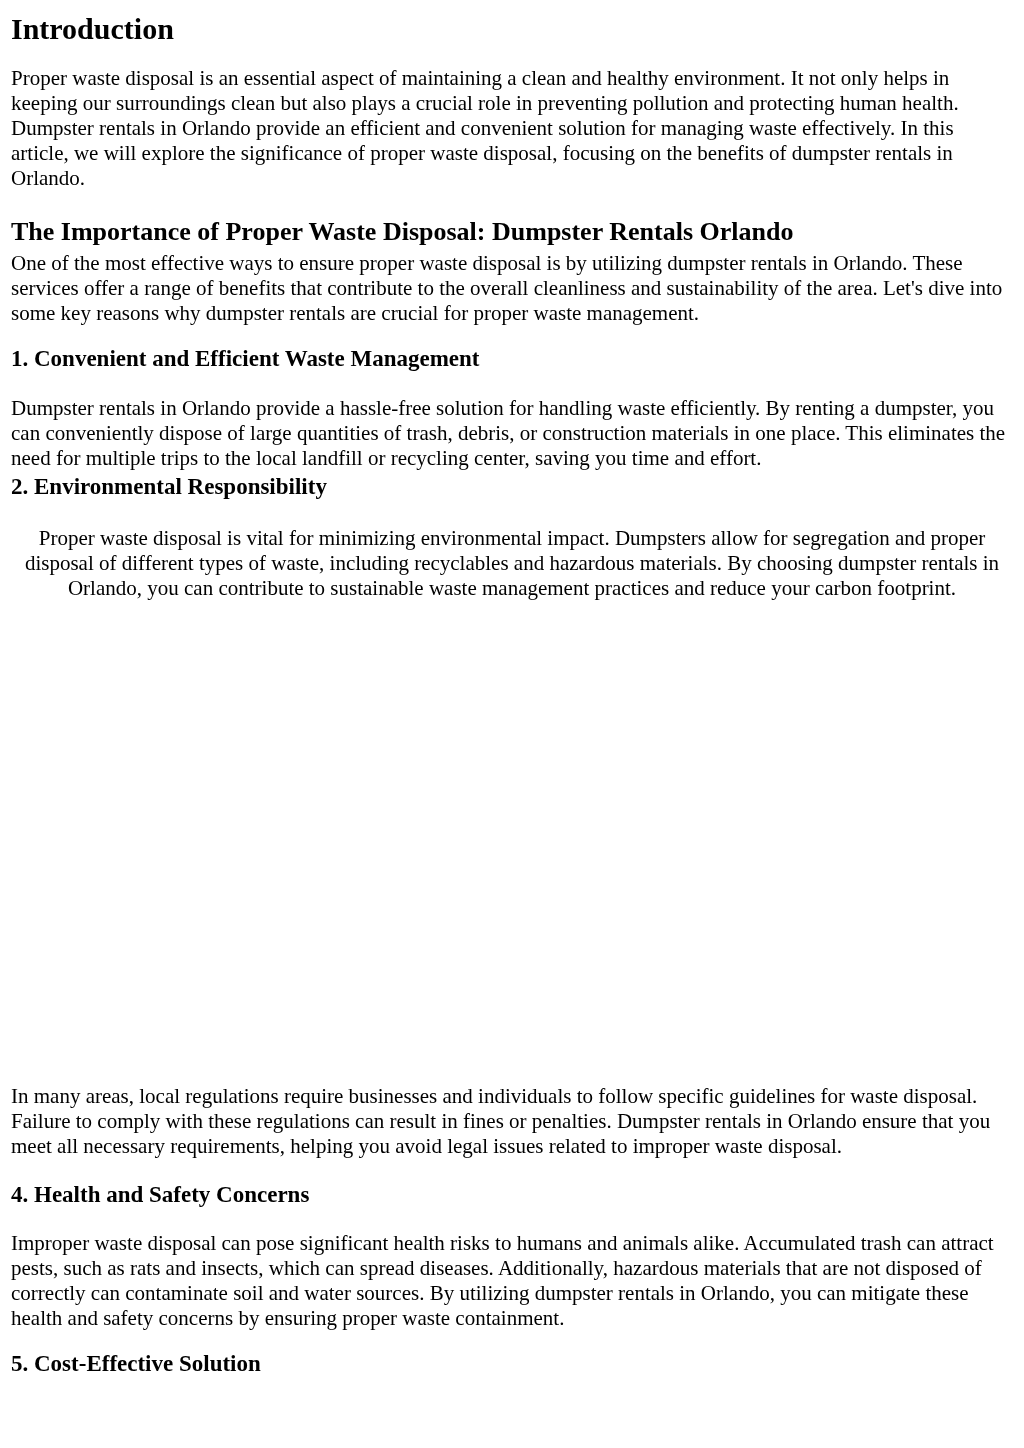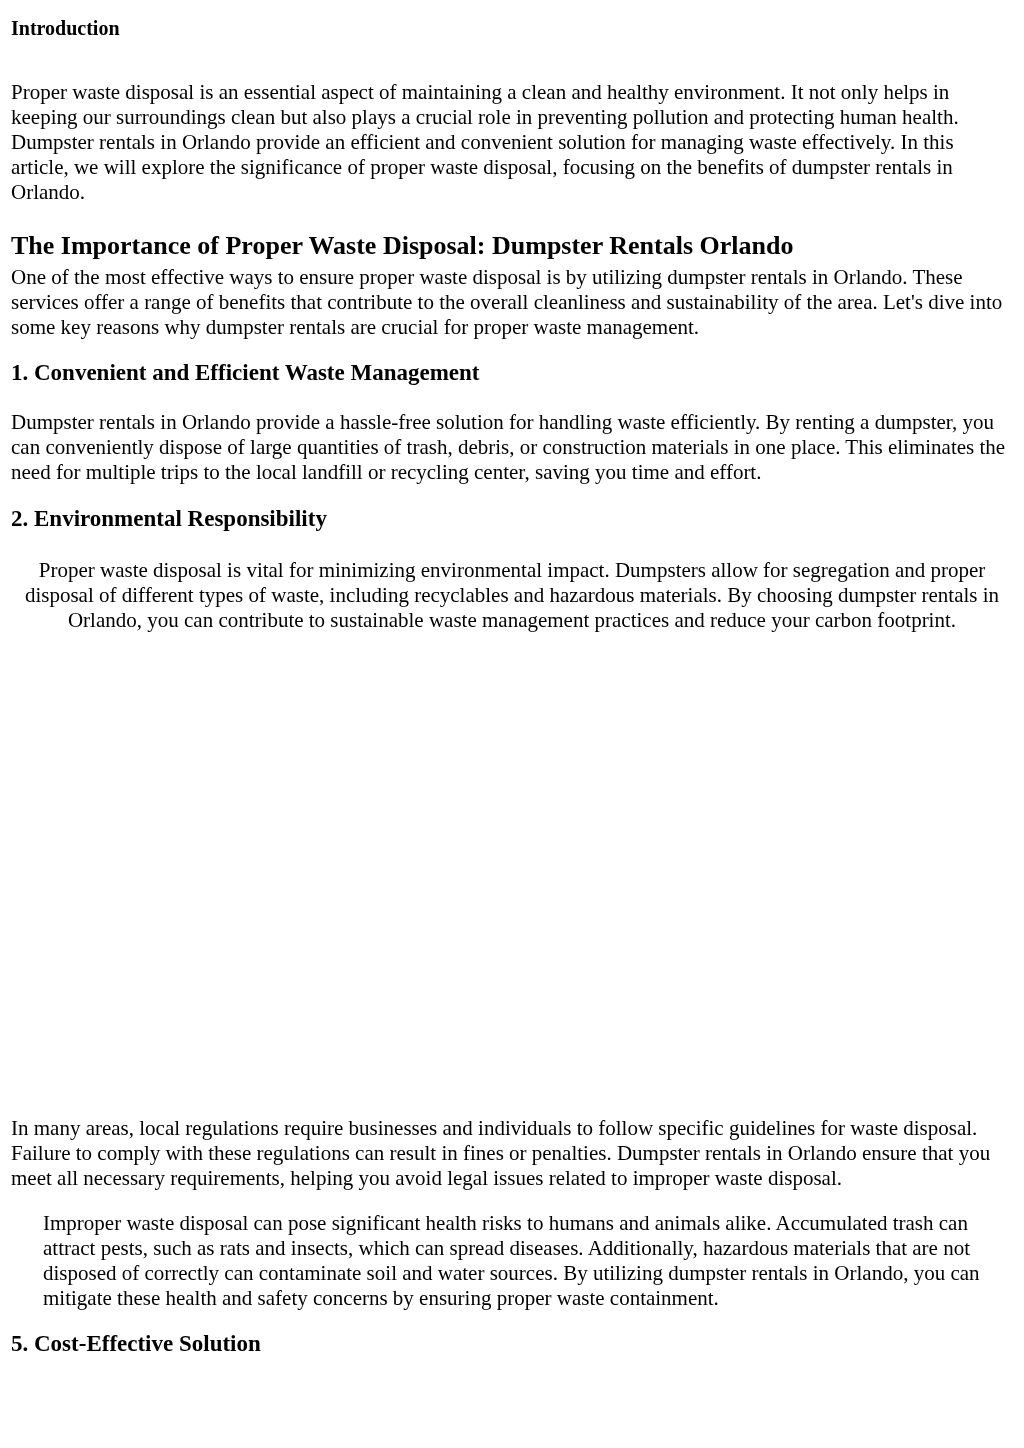--- a/index.html
+++ b/index.html
@@ -28,7 +28,7 @@
     margin: 0;
   }
   .intro-h {
-    font-size: 20px;
+    font-size: 30px;
     line-height: 35px;
     font-weight: 700;
     margin: 11px 0 0;

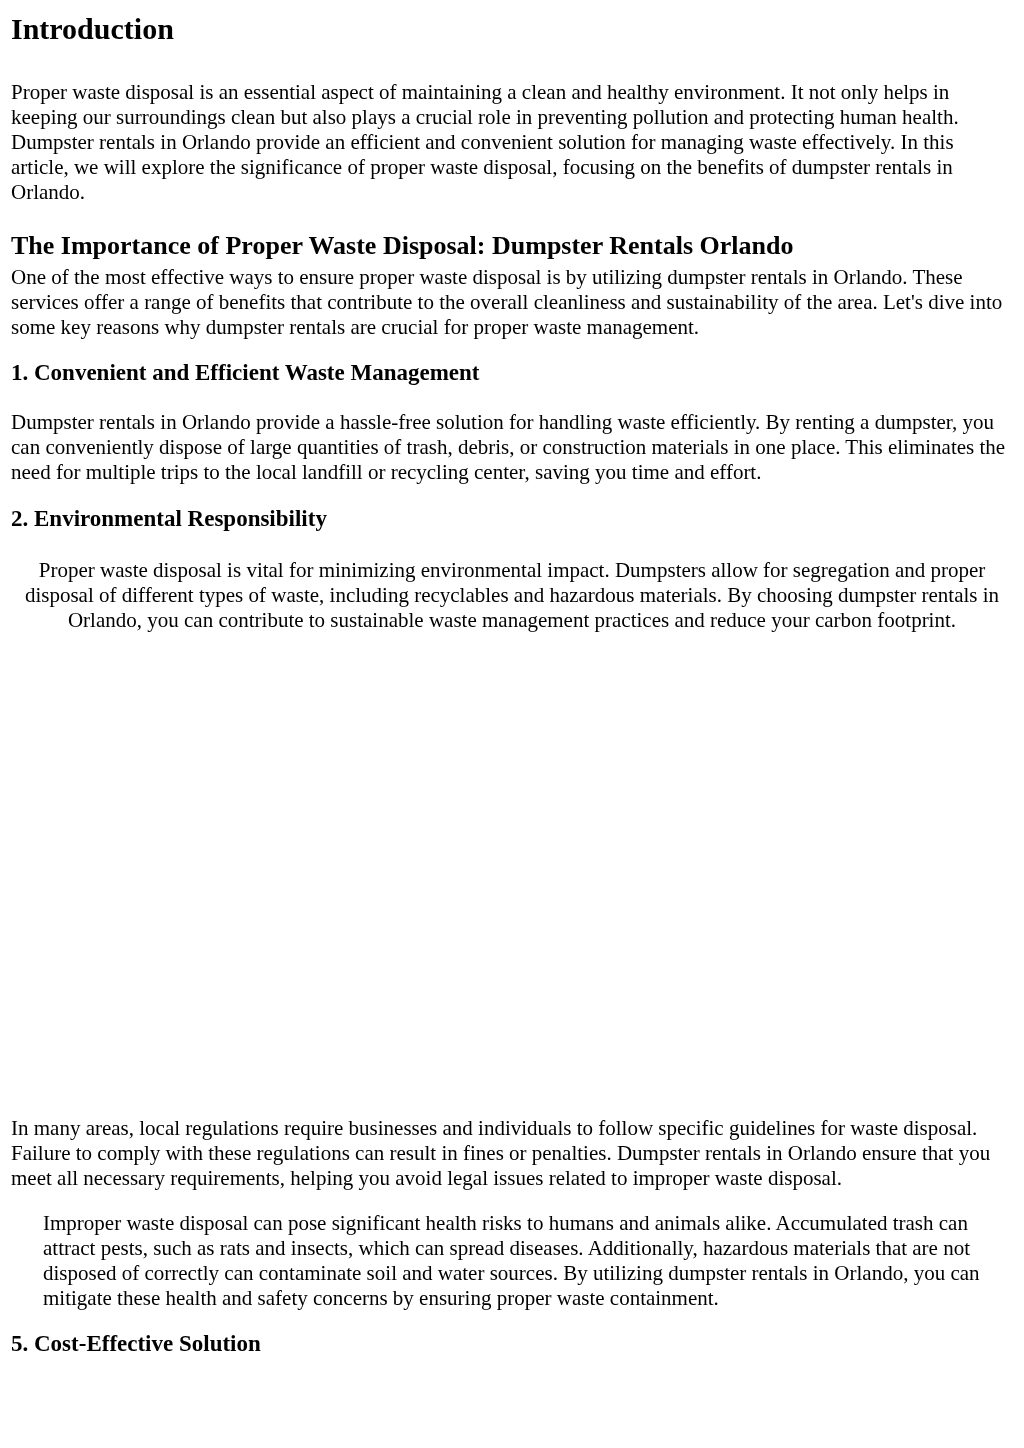--- a/index.html
+++ b/index.html
@@ -45,7 +45,7 @@
     font-weight: 700;
     margin: 0;
   }
-  .p-intro { margin-top: 34px; }
+  .p-intro { margin-top: 20px; }
   .p-title { }
   .s1 { margin-top: 17px; }
   .b1 { margin-top: 21px; }

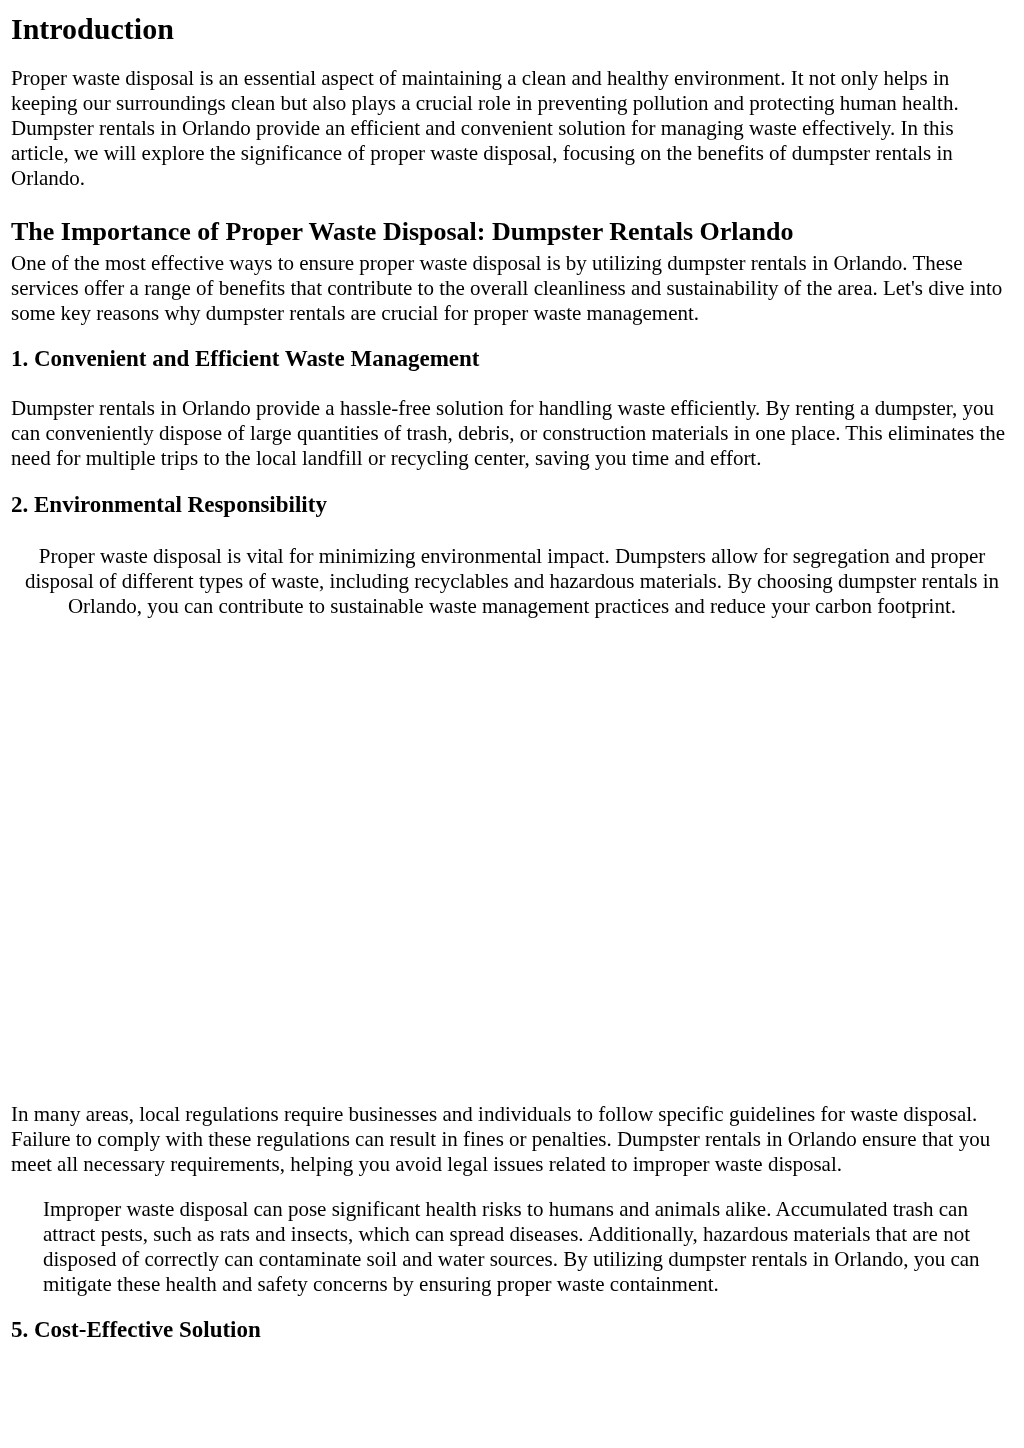--- a/index.html
+++ b/index.html
@@ -49,7 +49,7 @@
   .p-title { }
   .s1 { margin-top: 17px; }
   .b1 { margin-top: 21px; }
-  .s2 { margin-top: 18px; }
+  .s2 { }
   .b2 { margin-top: 23px; text-align: center; }
   .gap { height: 466px; }
   .s3 { margin-top: 0; }

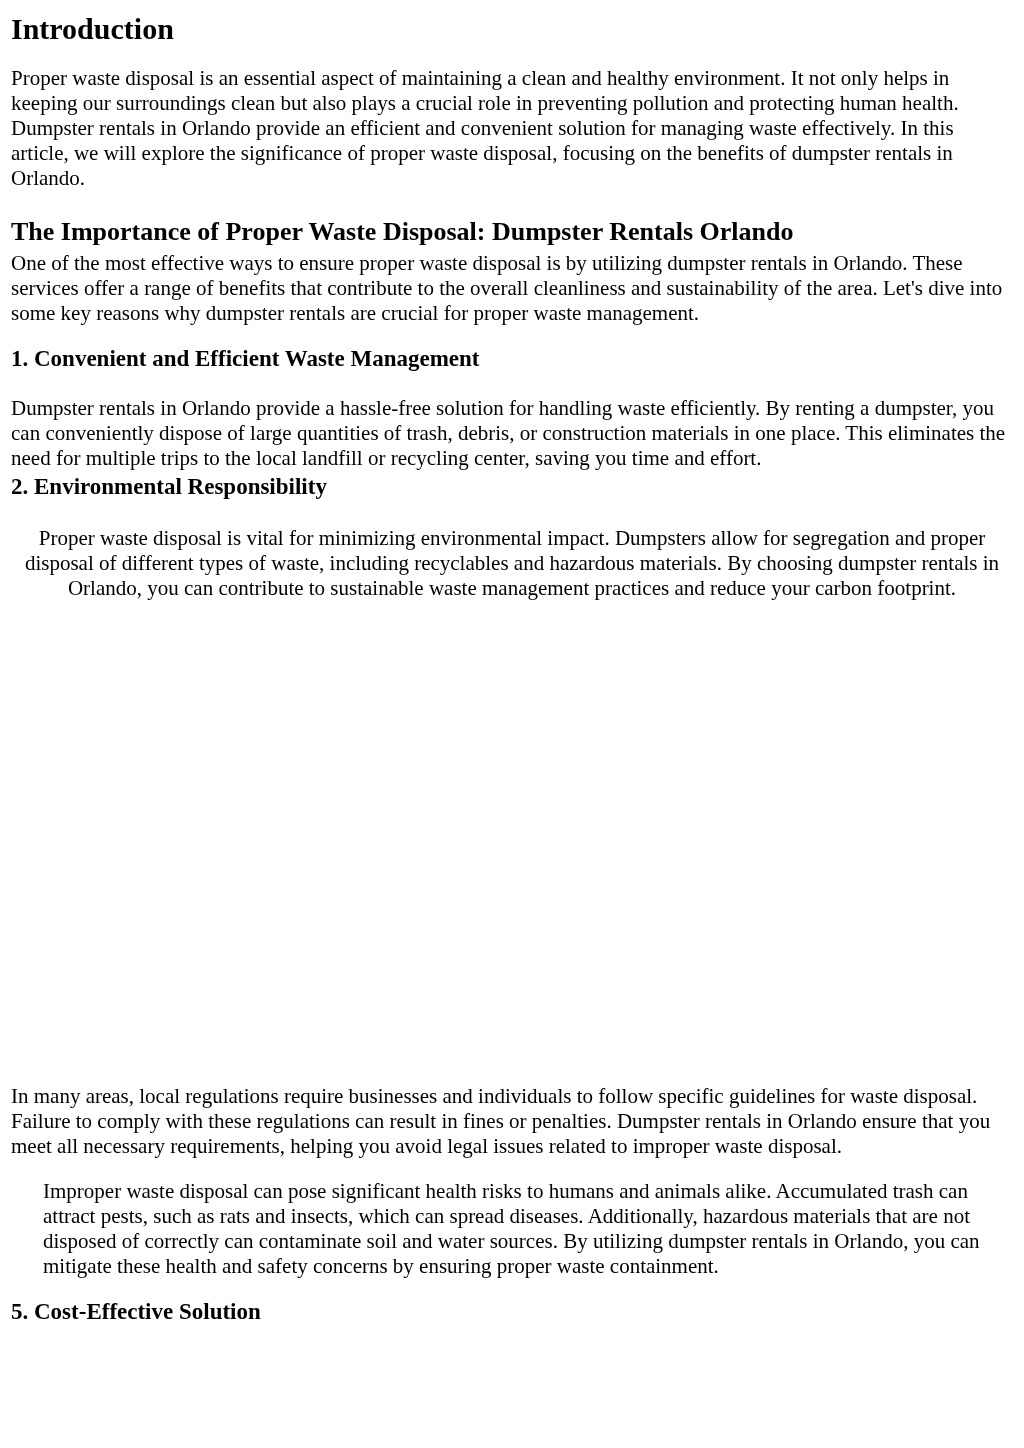--- a/index.html
+++ b/index.html
@@ -79,6 +79,7 @@
 
   <p class="para b3">In many areas, local regulations require businesses and individuals to follow specific guidelines for waste disposal. Failure to comply with these regulations can result in fines or penalties. Dumpster rentals in Orlando ensure that you meet all necessary requirements, helping you avoid legal issues related to improper waste disposal.</p>
 
+  <h3 class="sec-h s4">4. Health and Safety Concerns</h3>
   <p class="para b4">Improper waste disposal can pose significant health risks to humans and animals alike. Accumulated trash can attract pests, such as rats and insects, which can spread diseases. Additionally, hazardous materials that are not disposed of correctly can contaminate soil and water sources. By utilizing dumpster rentals in Orlando, you can mitigate these health and safety concerns by ensuring proper waste containment.</p>
 
   <h3 class="sec-h s5">5. Cost-Effective Solution</h3>

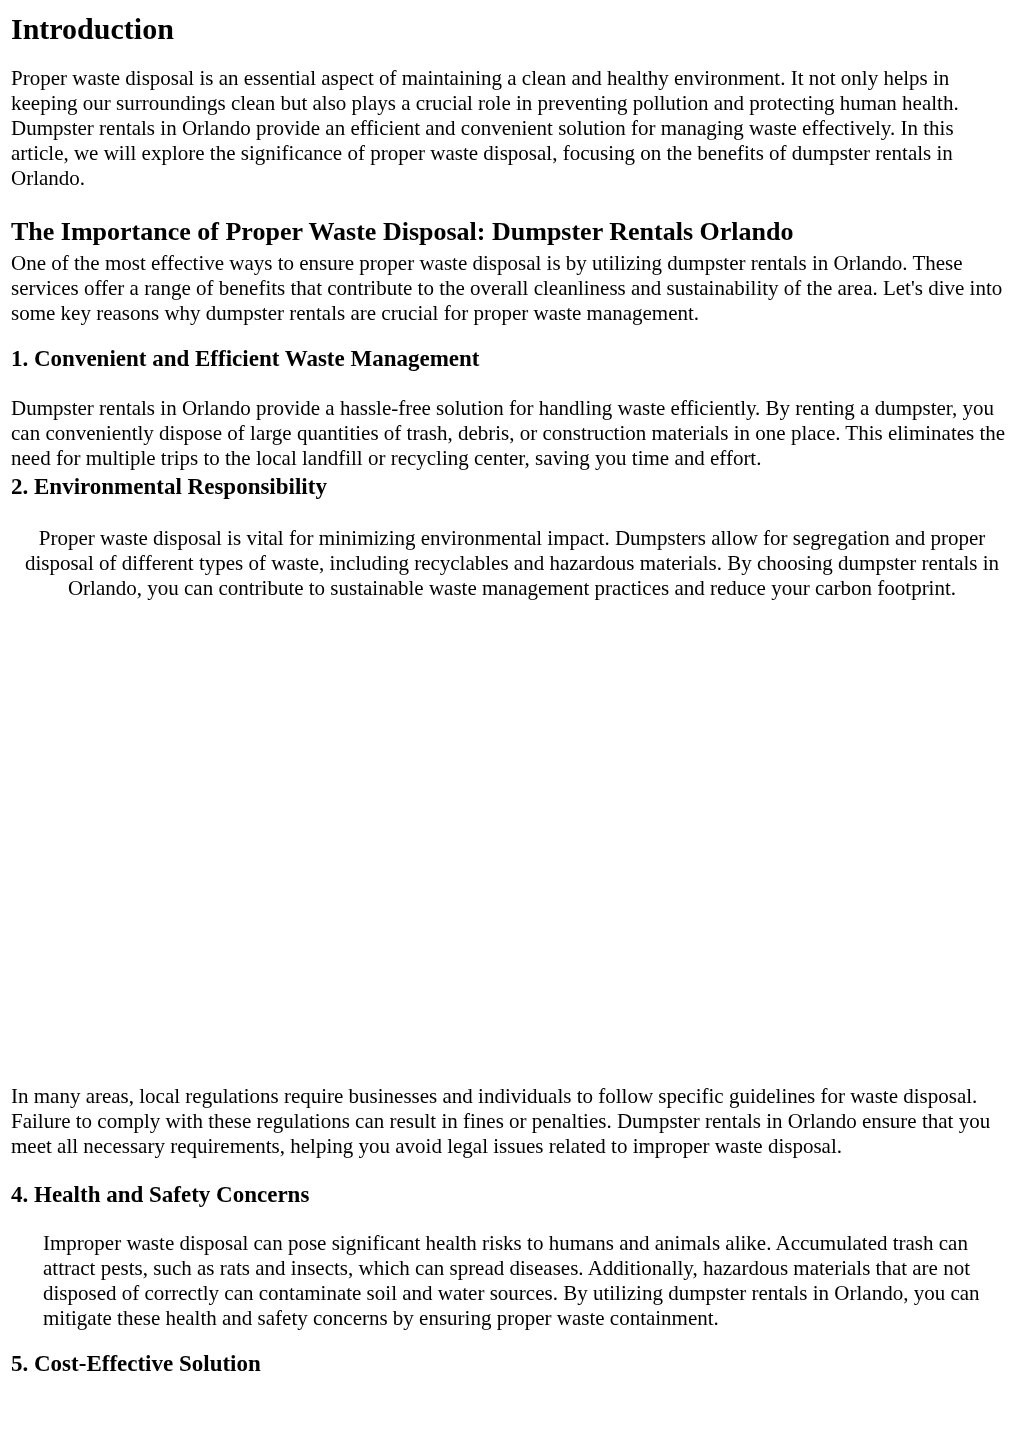--- a/index.html
+++ b/index.html
@@ -55,7 +55,7 @@
   .s3 { margin-top: 0; }
   .b3 { margin-top: 17px; }
   .s4 { margin-top: 20px; }
-  .b4 { margin-top: 20px; margin-left: 32px; }
+  .b4 { margin-top: 20px; }
   .s5 { margin-top: 17px; }
 </style>
 </head>

